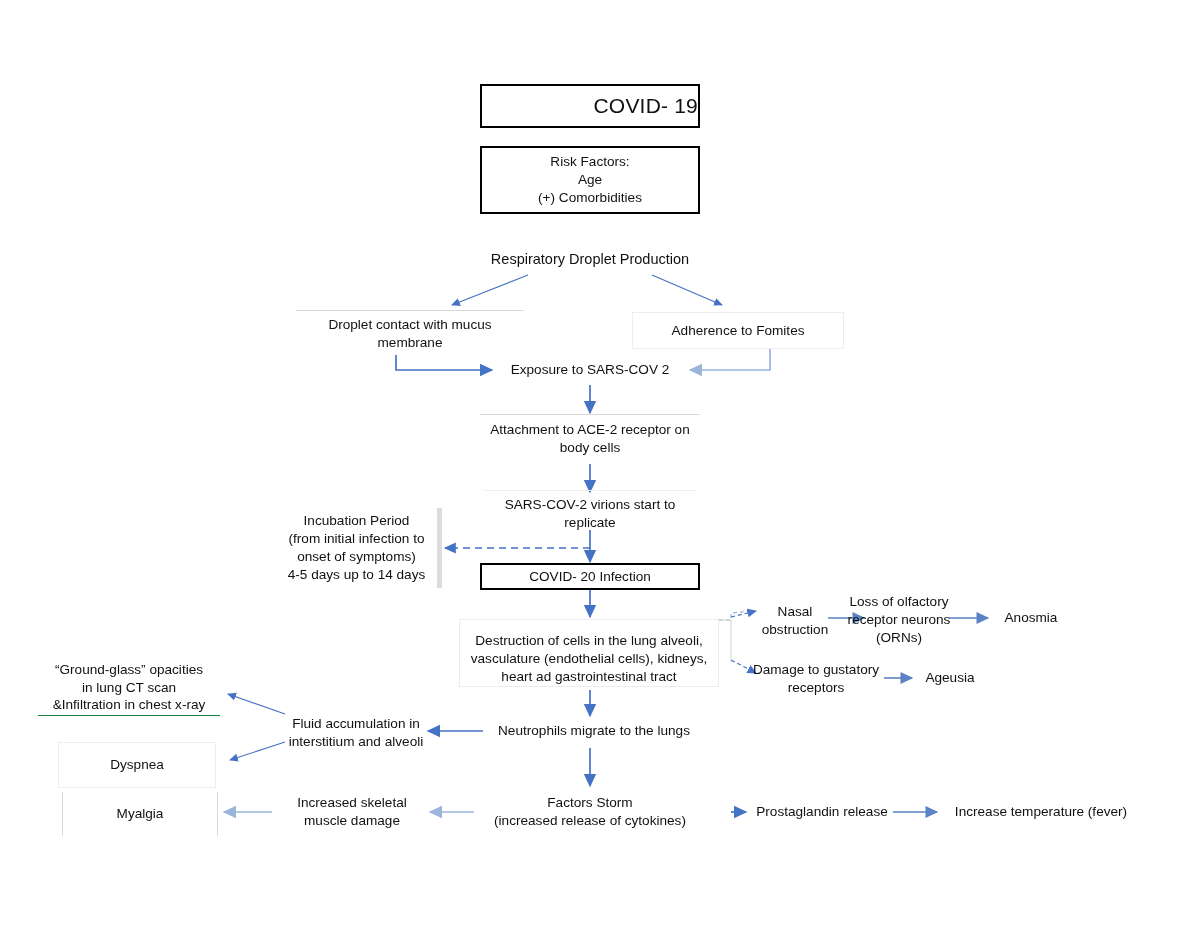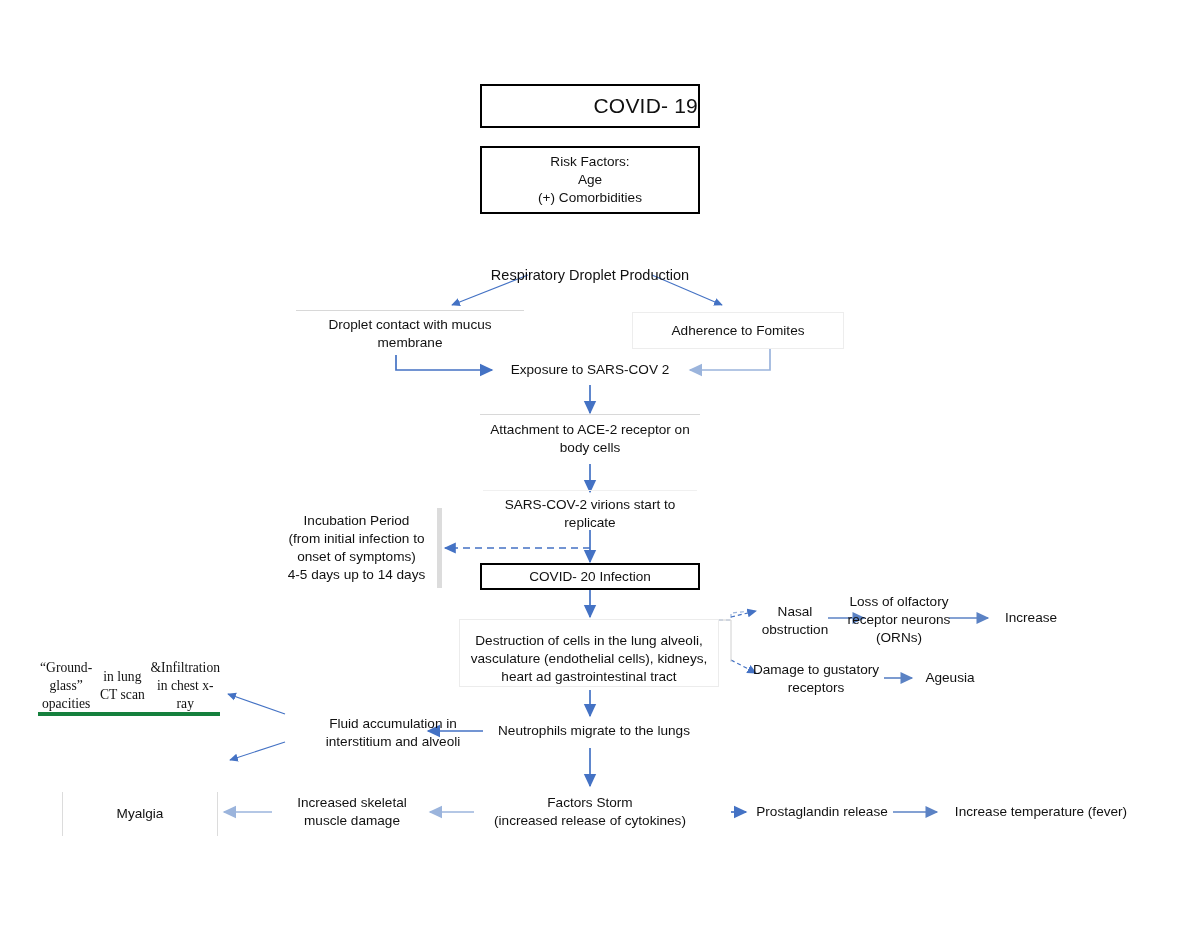--- a/index.html
+++ b/index.html
@@ -107,7 +107,7 @@
     <span>(+) Comorbidities</span>
   </div>
 
-  <div class="node plain t-14" style="left:455px;top:264px;width:270px;height:24px;">
+  <div class="node plain t-14" style="left:455px;top:248px;width:270px;height:24px;">
     <span>Respiratory Droplet Production</span>
   </div>
 

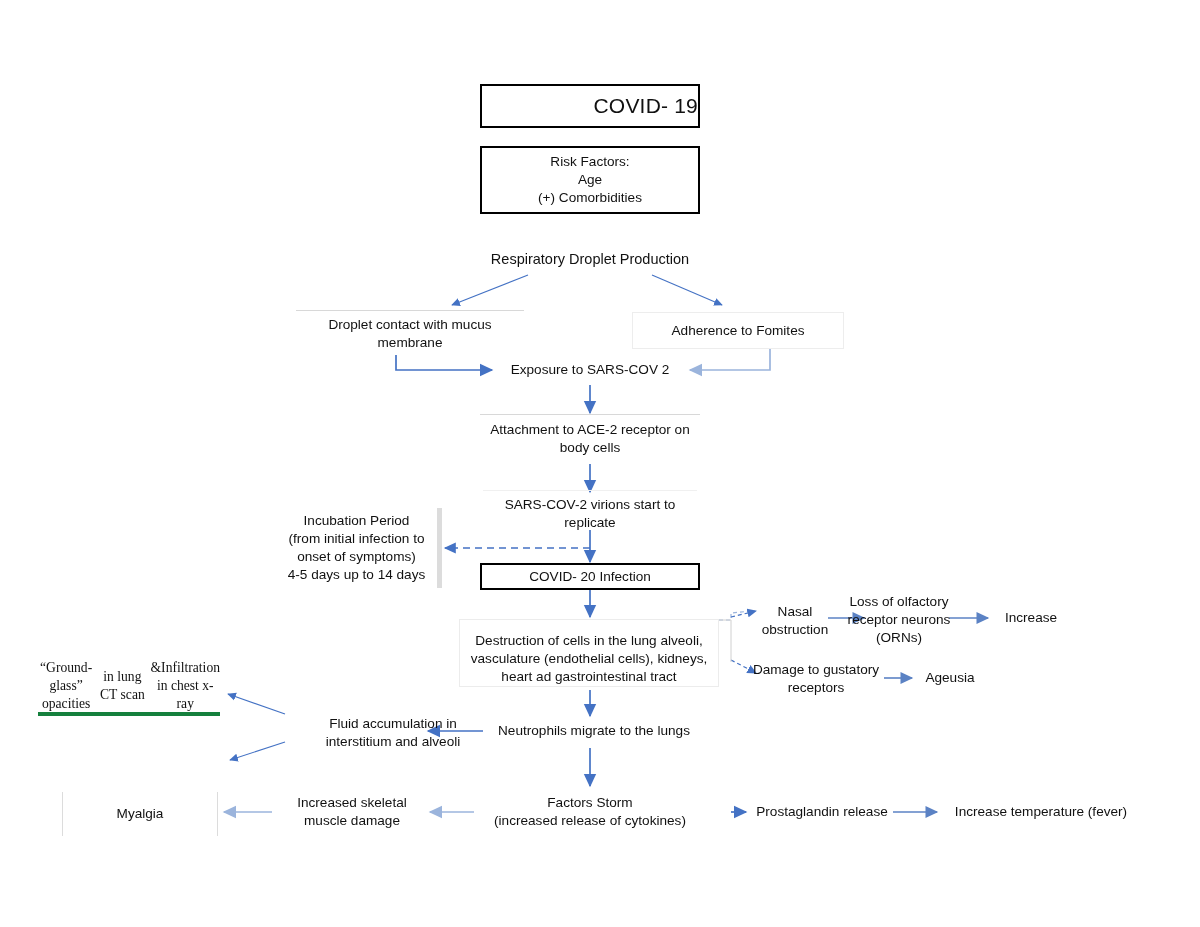--- a/index.html
+++ b/index.html
@@ -157,7 +157,7 @@
   </div>
 
   <div class="node plain t-13" style="left:992px;top:606px;width:78px;height:24px;">
-    <span>Increase</span>
+    <span>Anosmia</span>
   </div>
 
   <div class="node plain t-13" style="left:742px;top:659px;width:148px;height:40px;">

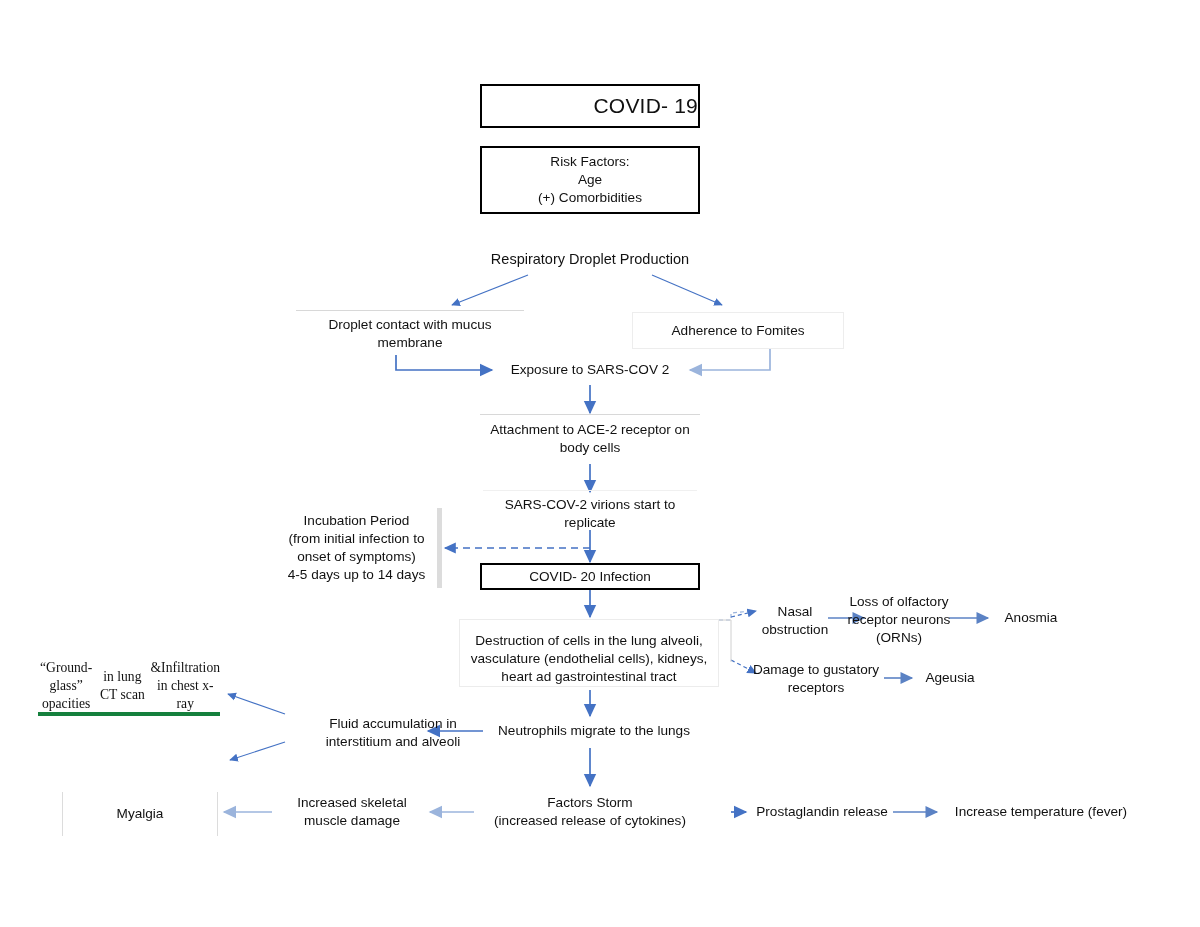--- a/index.html
+++ b/index.html
@@ -176,7 +176,7 @@
     <span>Fluid accumulation in interstitium and alveoli</span>
   </div>
 
-  <div class="node box-top t-13" style="left:38px;top:660px;width:182px;height:56px;flex-direction:row;justify-content:center;border-top:none;border-bottom:4px solid #15803d;font-family:Liberation Serif, serif;">
+  <div class="node box-top t-13" style="left:38px;top:660px;width:182px;height:56px;flex-direction:column;justify-content:center;border-top:none;border-bottom:1px solid #15803d;">
     <span>“Ground-glass” opacities</span>
     <span>in lung CT scan</span>
     <span>&amp;Infiltration in chest x-ray</span>

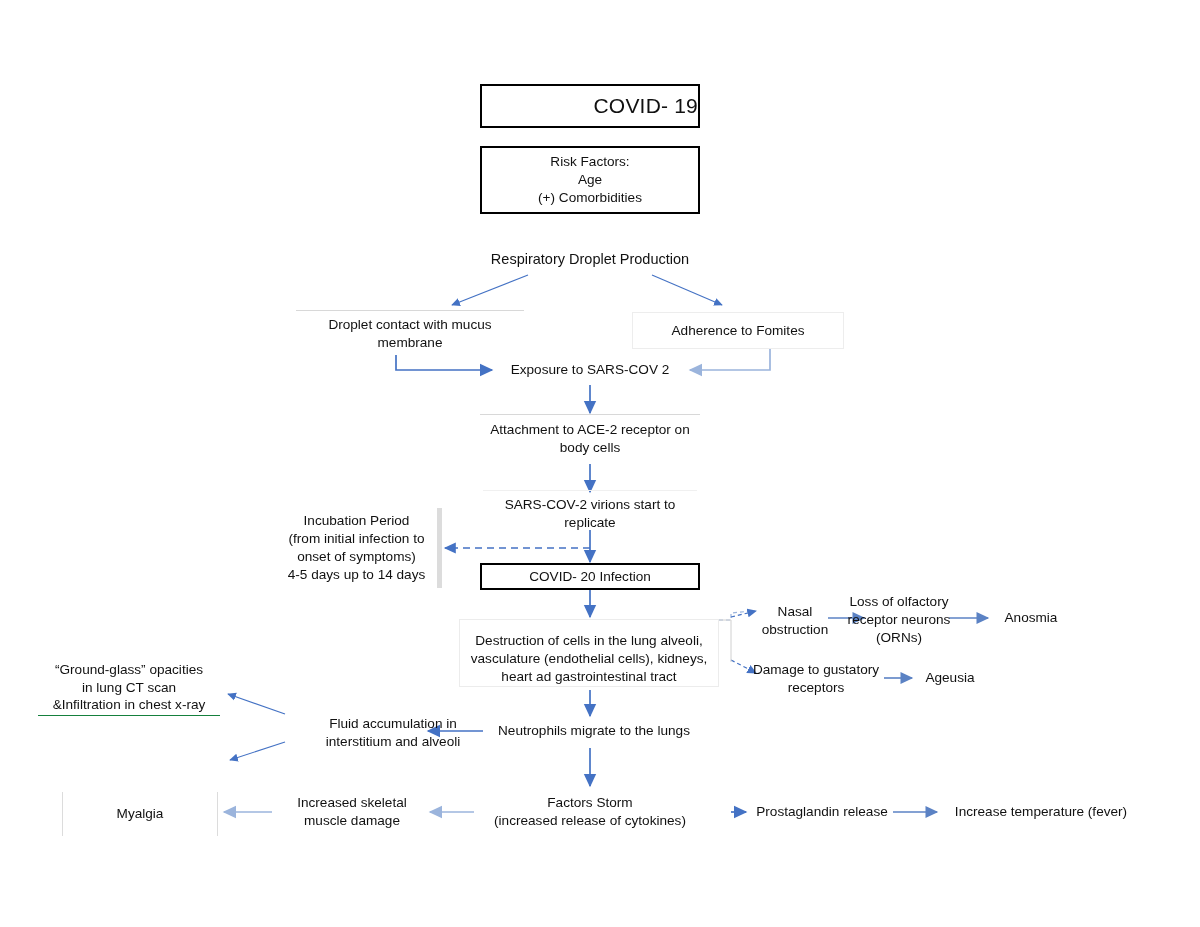--- a/index.html
+++ b/index.html
@@ -172,7 +172,7 @@
     <span>Neutrophils migrate to the lungs</span>
   </div>
 
-  <div class="node plain t-13" style="left:283px;top:712px;width:146px;height:42px;margin-left:37px;">
+  <div class="node plain t-13" style="left:283px;top:712px;width:146px;height:42px;">
     <span>Fluid accumulation in interstitium and alveoli</span>
   </div>
 

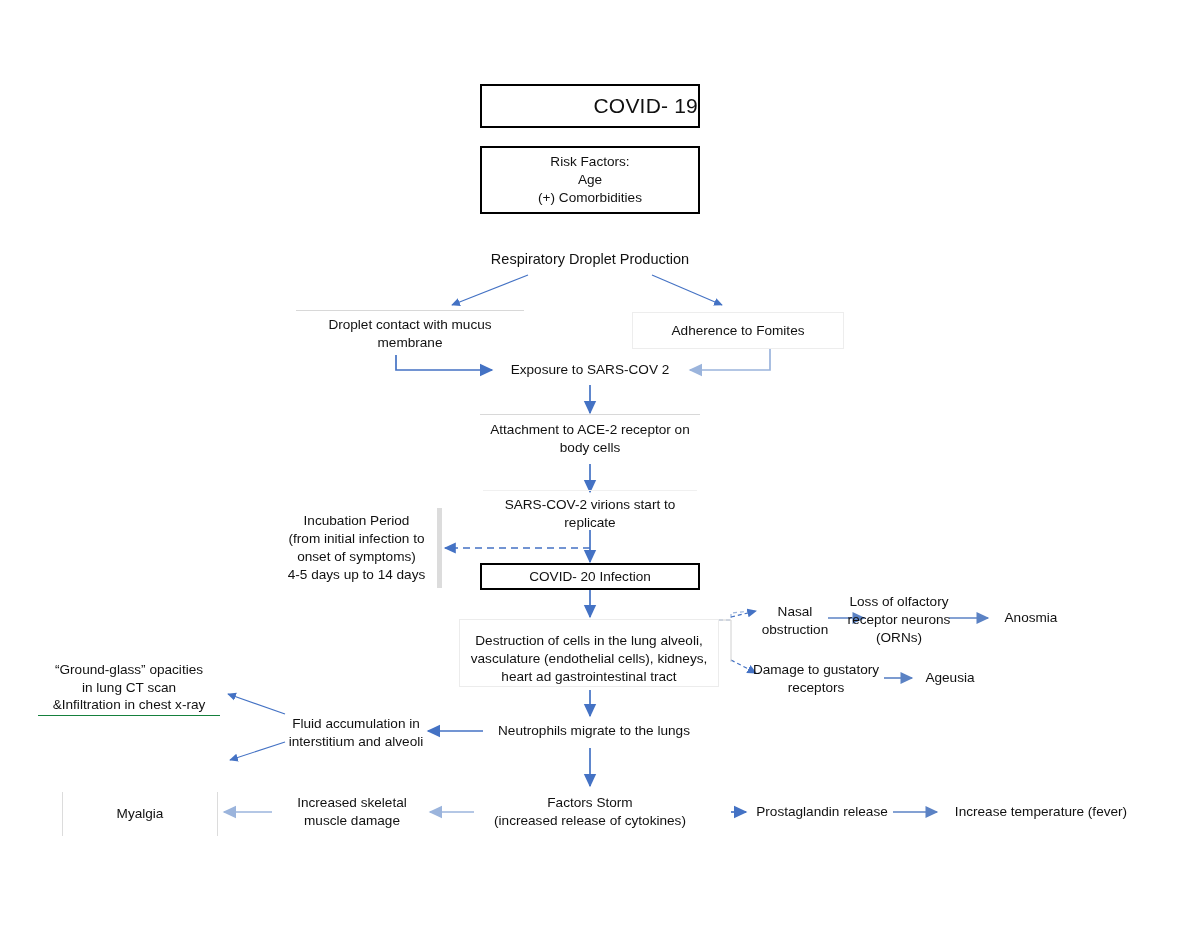--- a/index.html
+++ b/index.html
@@ -182,6 +182,9 @@
     <span>&amp;Infiltration in chest x-ray</span>
   </div>
 
+  <div class="node box-faint t-13" style="left:58px;top:742px;width:158px;height:46px;border-color:#ededed;">
+    <span>Dyspnea</span>
+  </div>
 
   <div class="node plain t-13" style="left:478px;top:791px;width:224px;height:42px;flex-direction:column;justify-content:center;">
     <span>Factors Storm</span>

